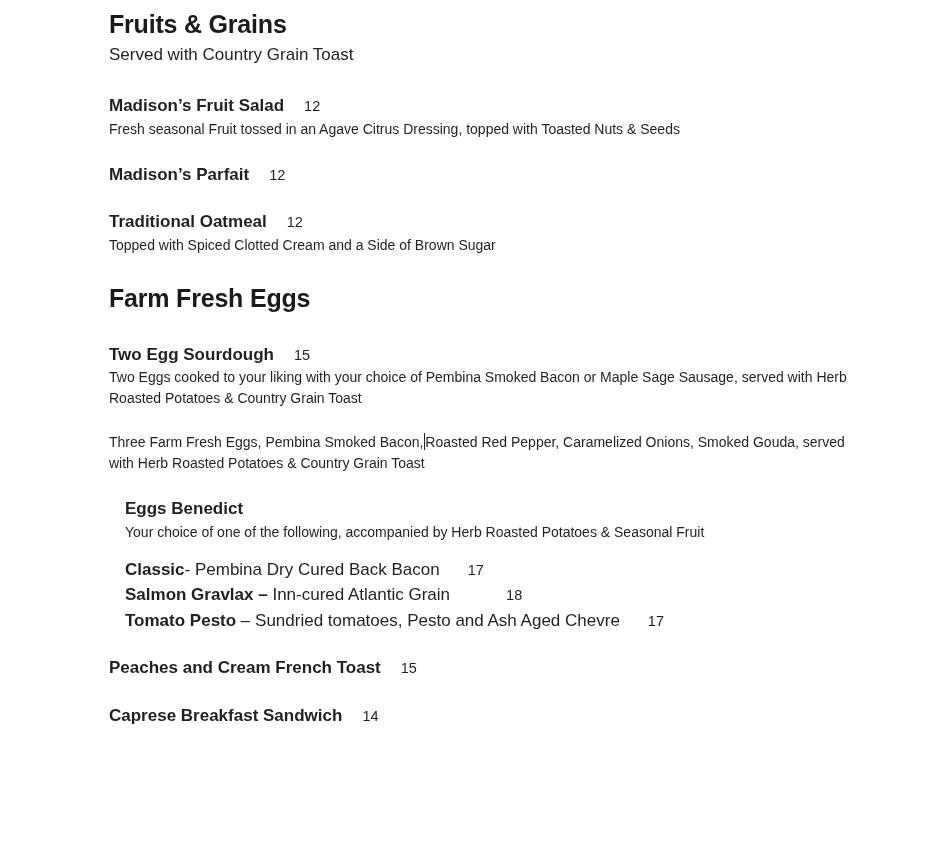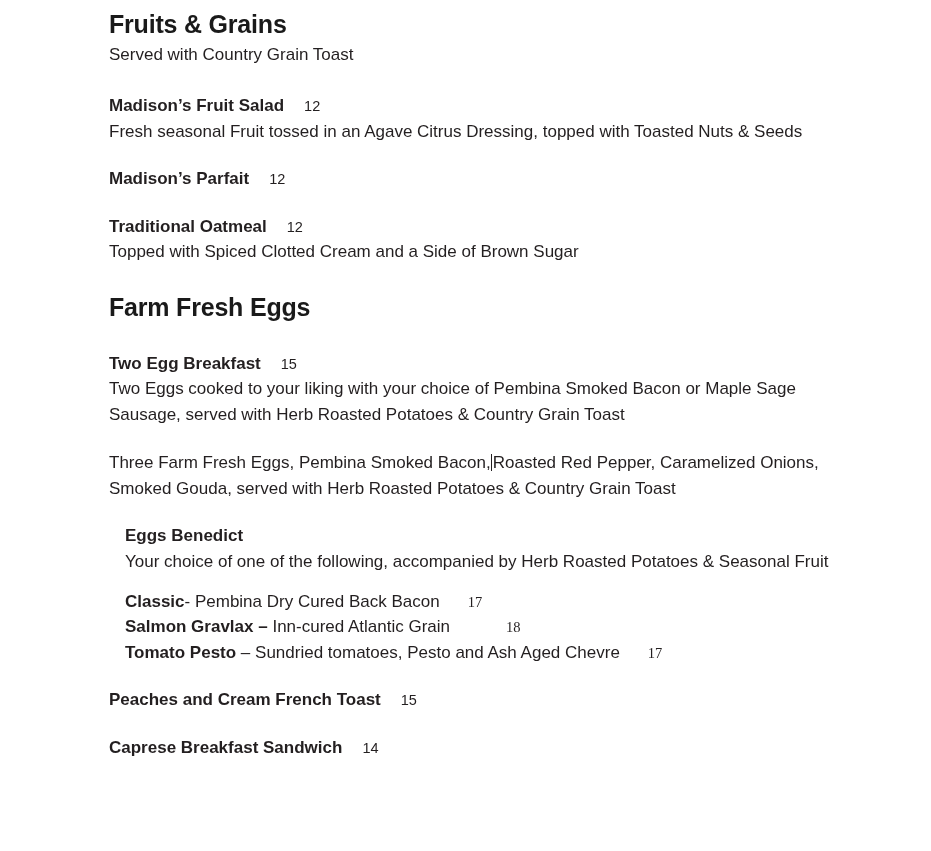--- a/index.html
+++ b/index.html
@@ -53,7 +53,7 @@
     vertical-align: baseline;
   }
   .item-desc {
-    font-size: 17px;
+    font-size: 14px;
     line-height: 1.52;
     margin: 0;
     max-width: 745px;

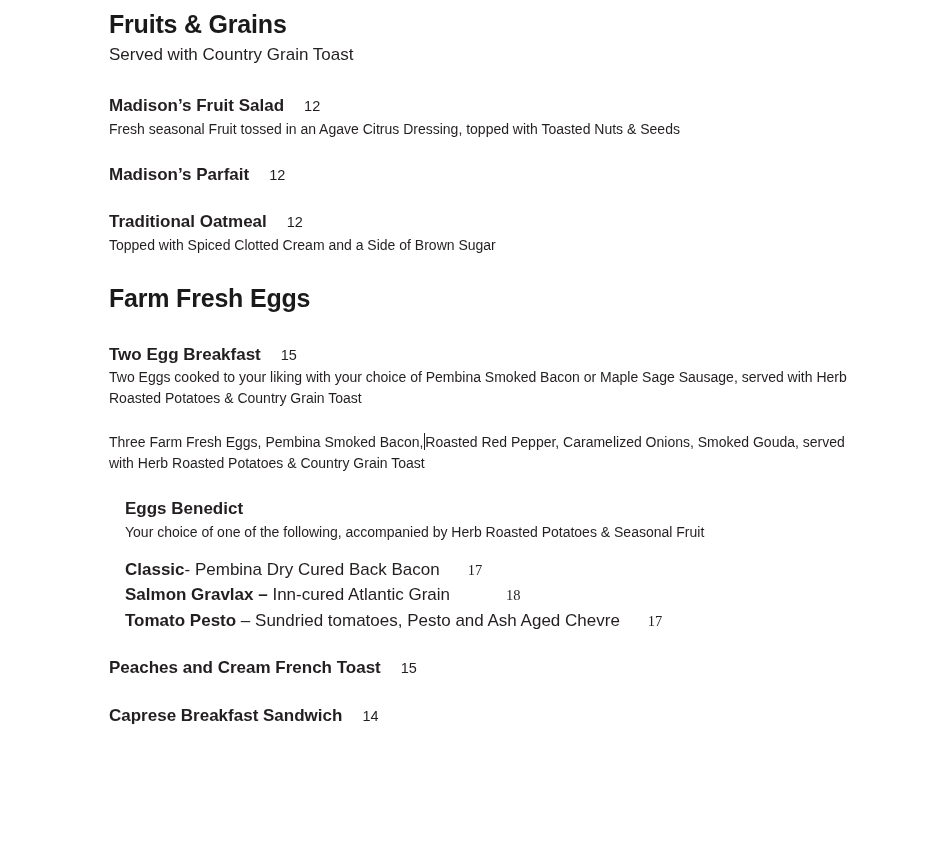--- a/index.html
+++ b/index.html
@@ -132,7 +132,7 @@
 
     <div class="item">
       <div class="item-title-row">
-        <span>Two Egg Breakfast</span><span class="item-price">15</span>
+        <span>Two Egg Sourdough</span><span class="item-price">15</span>
       </div>
       <div class="item-desc">Two Eggs cooked to your liking with your choice of Pembina Smoked Bacon or Maple Sage Sausage, served with Herb Roasted Potatoes &amp; Country Grain Toast</div>
     </div>

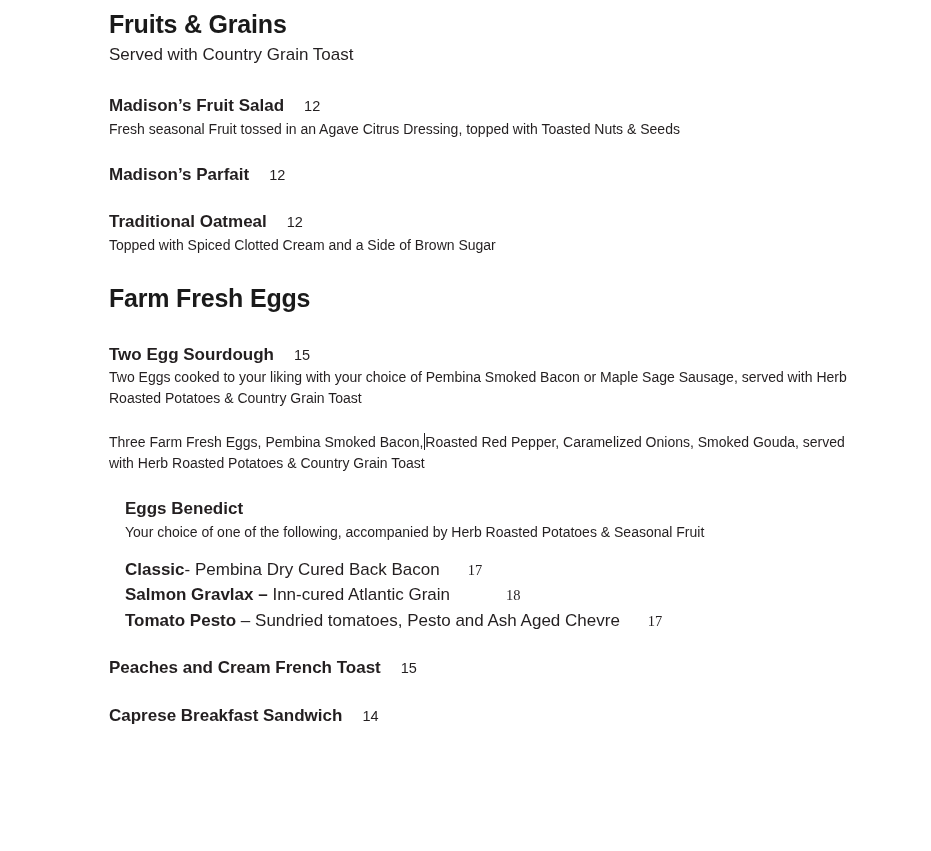--- a/index.html
+++ b/index.html
@@ -72,7 +72,6 @@
     font-weight: normal;
     font-size: 14.5px;
     display: inline-block;
-    font-family: Liberation Serif, serif;
   }
   .vp-1 { padding-left: 28px; }
   .vp-2 { padding-left: 56px; }

